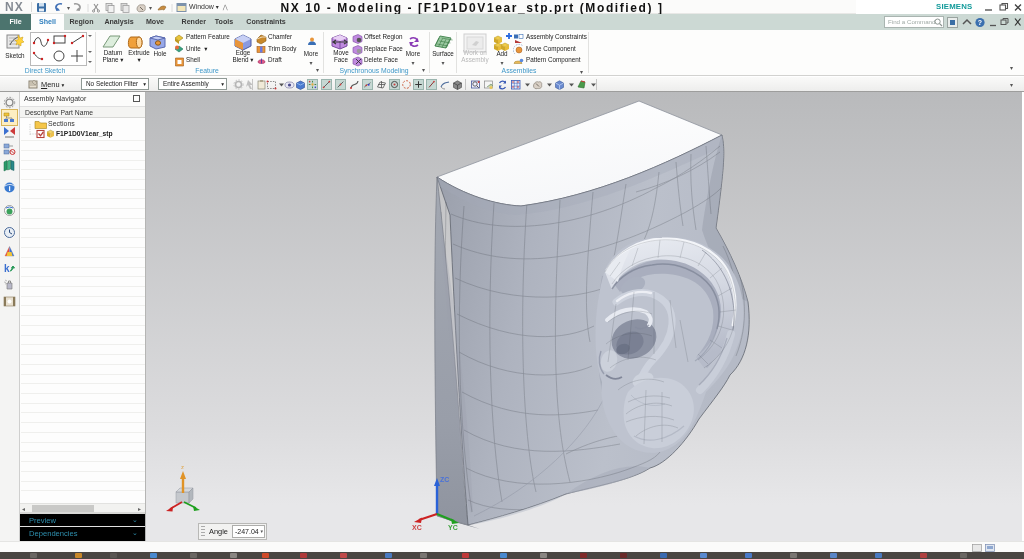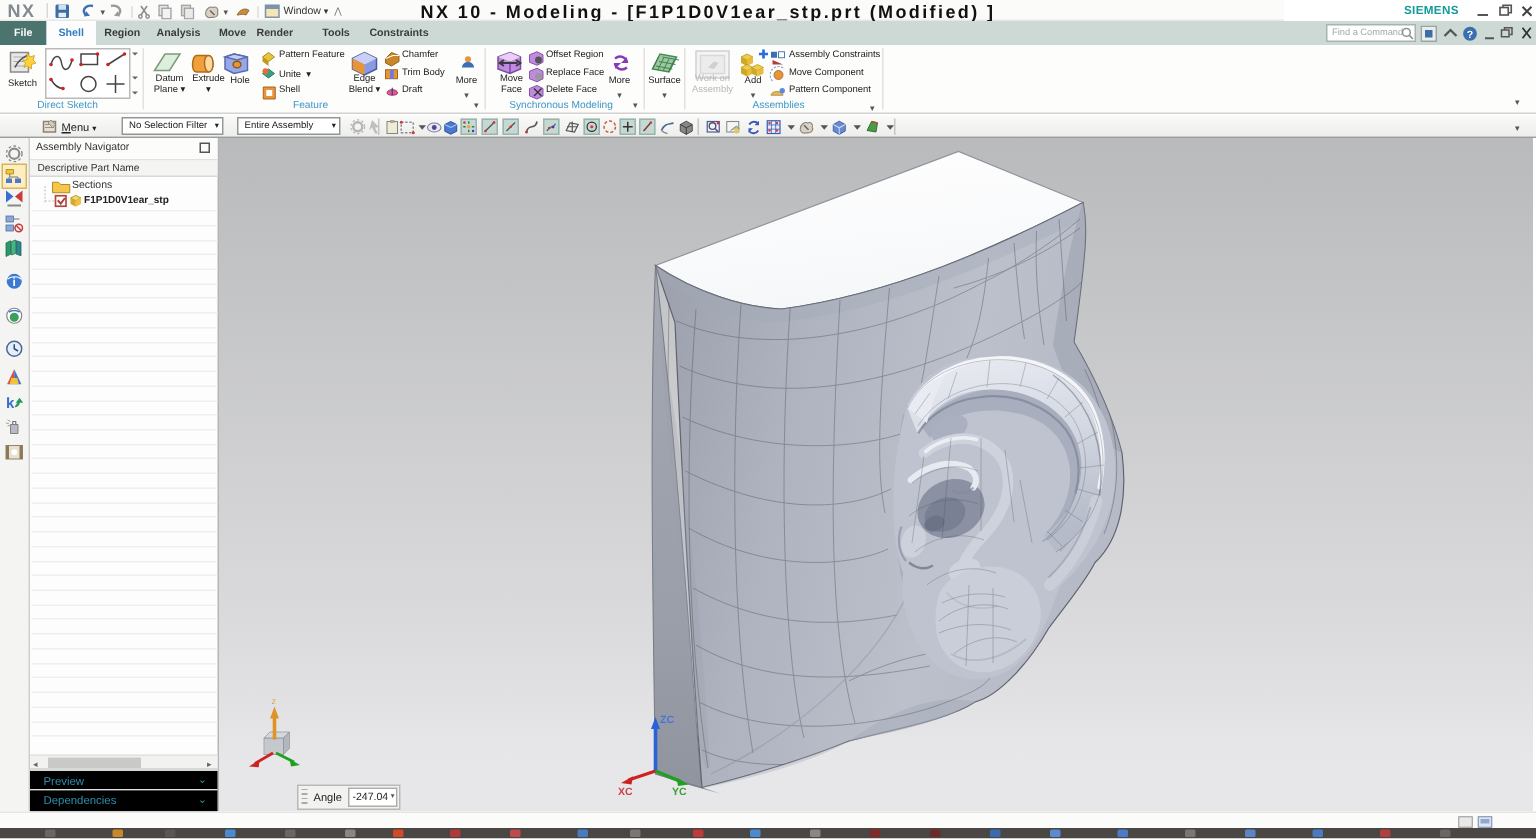--- a/index.html
+++ b/index.html
@@ -51,7 +51,7 @@
  <span class="abs" style="left:66px;top:0;width:31px;height:16px;line-height:16px;text-align:center;font-size:7.1px;font-weight:bold;color:#3a3a3a;">Region</span>
     <span class="abs" style="left:99px;top:0;width:40px;height:16px;line-height:16px;text-align:center;font-size:7.1px;font-weight:bold;color:#3a3a3a;">Analysis</span>
     <span class="abs" style="left:141px;top:0;width:28px;height:16px;line-height:16px;text-align:center;font-size:7.1px;font-weight:bold;color:#3a3a3a;">Move</span>
-    <span class="abs" style="left:171px;top:0;width:35px;height:16px;line-height:16px;text-align:left;font-size:7.1px;font-weight:bold;color:#3a3a3a;">Render</span>
+    <span class="abs" style="left:171px;top:0;width:35px;height:16px;line-height:16px;text-align:right;font-size:7.1px;font-weight:bold;color:#3a3a3a;">Render</span>
     <span class="abs" style="left:208px;top:0;width:32px;height:16px;line-height:16px;text-align:center;font-size:7.1px;font-weight:bold;color:#3a3a3a;">Tools</span>
     <span class="abs" style="left:242px;top:0;width:48px;height:16px;line-height:16px;text-align:center;font-size:7.1px;font-weight:bold;color:#3a3a3a;">Constraints</span>
  <span class="abs" style="left:884px;top:2px;width:60px;height:12px;background:#fff;border:1px solid #a9b4b0;font-size:6.2px;color:#a0aaa6;line-height:10px;padding-left:3px;white-space:nowrap;overflow:hidden;">Find a Command</span>

